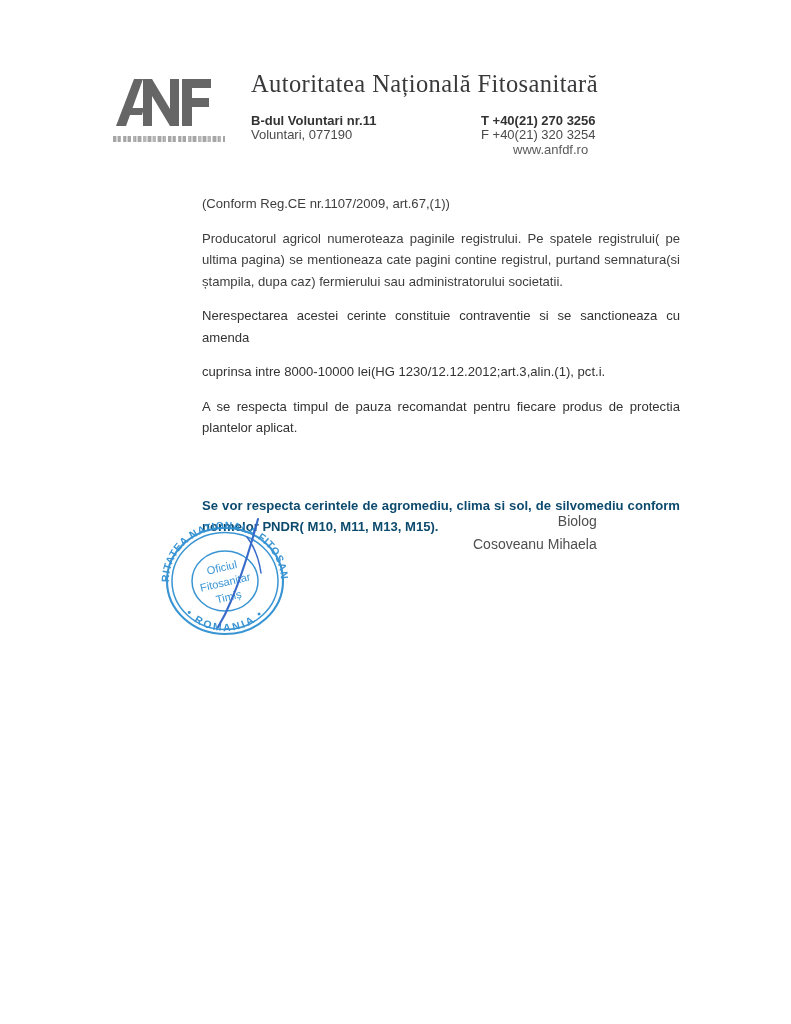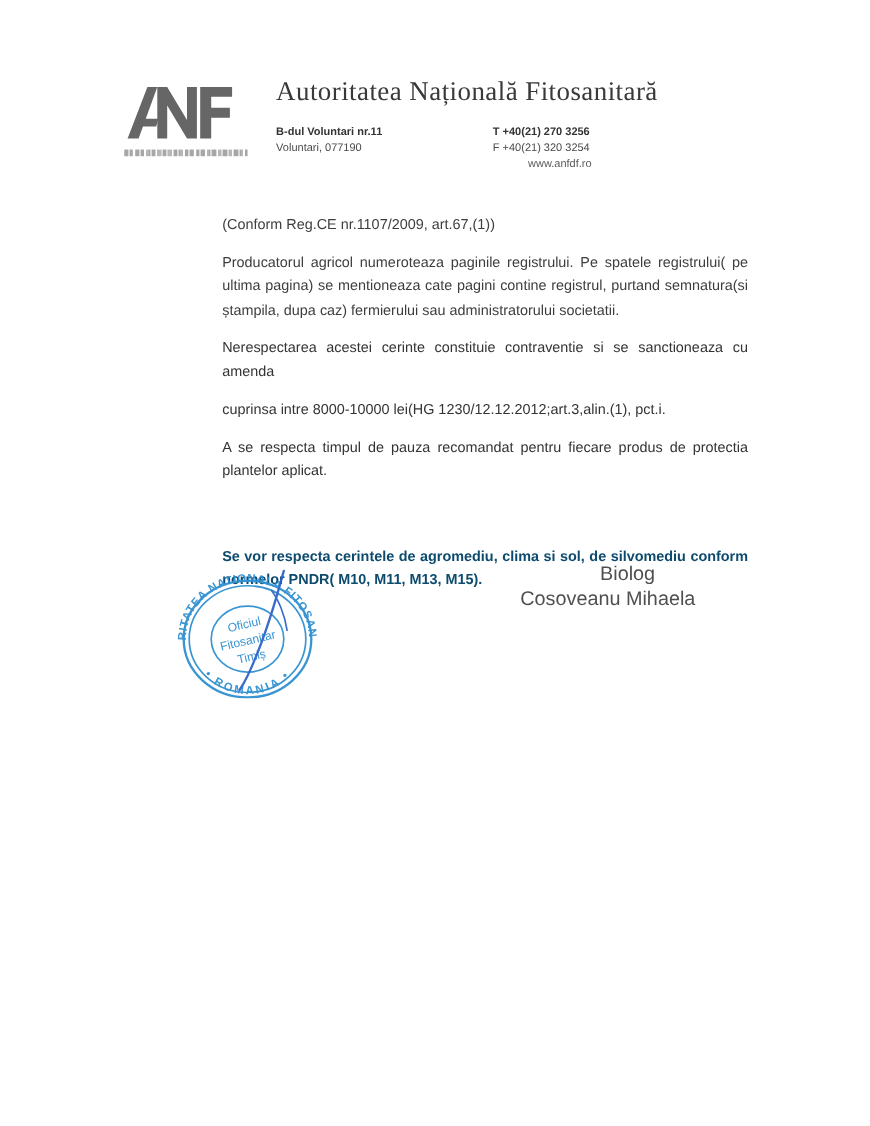--- a/index.html
+++ b/index.html
@@ -71,7 +71,7 @@
   .contact {
     position: absolute;
     top: 52px;
-    font-size: 10px;
+    font-size: 13px;
     line-height: 14.4px;
     color: #4a4a4a;
     filter: blur(0.15px);

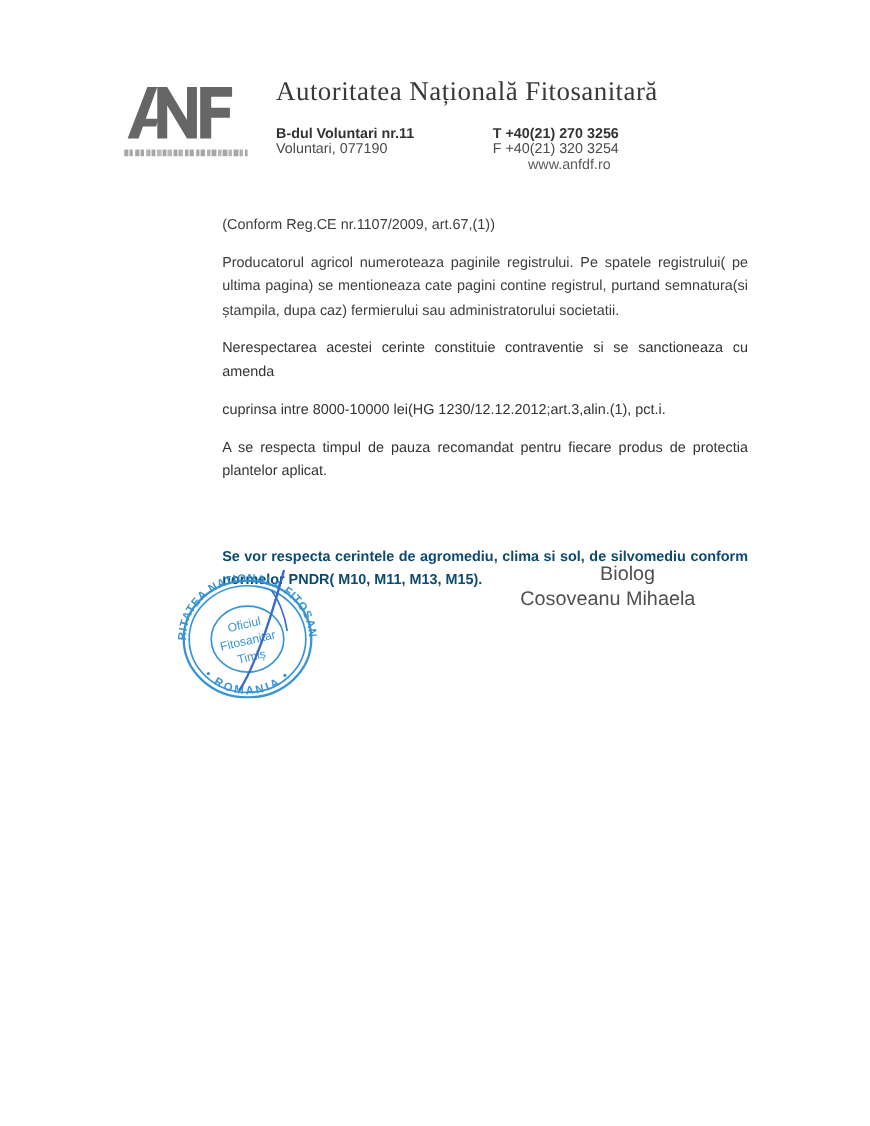--- a/index.html
+++ b/index.html
@@ -77,7 +77,7 @@
     filter: blur(0.15px);
   }
   .contact.addr { left: 251px; }
-  .contact.tel  { left: 448px; }
+  .contact.tel  { left: 481px; }
   .contact .strong { font-weight: bold; color: #333; }
   .contact .www { color: #5a5a5a; margin-left: 32px; }
 

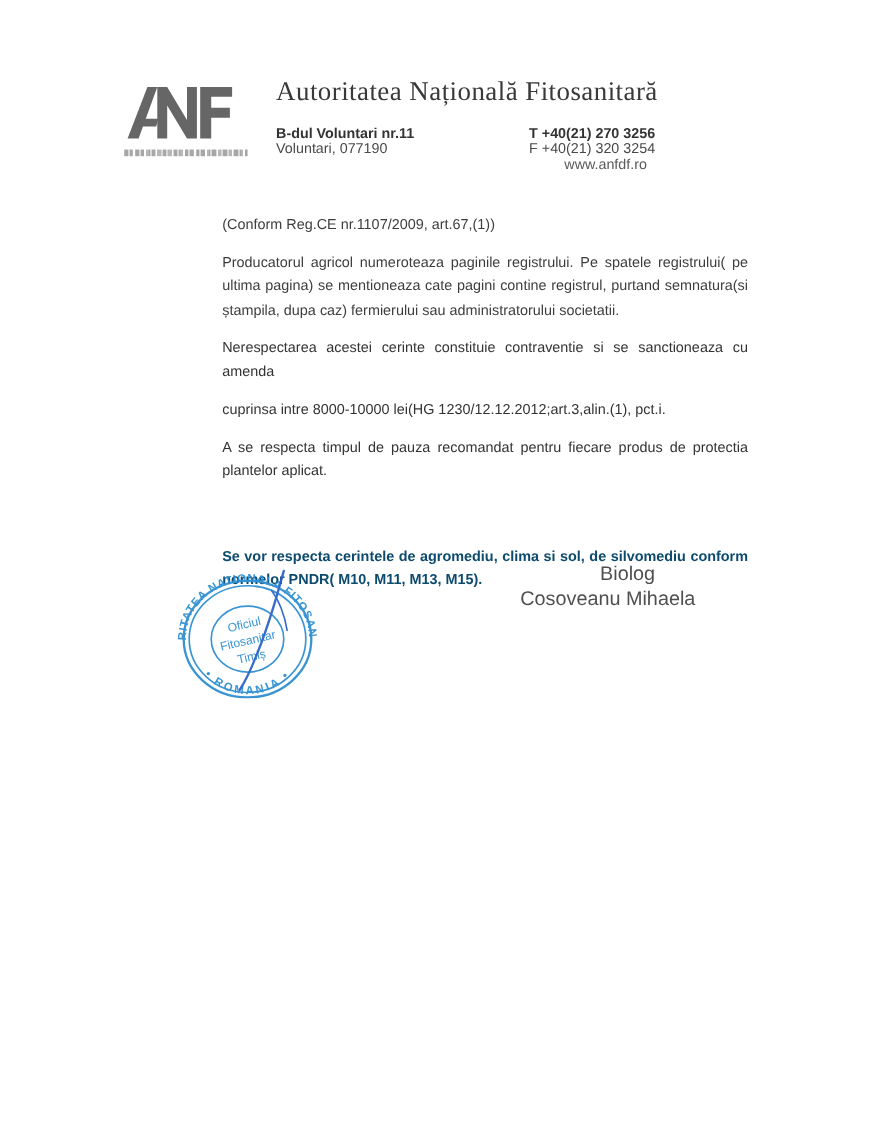--- a/index.html
+++ b/index.html
@@ -123,10 +123,10 @@
     position: absolute;
     left: 473px;
     top: 510px;
-    font-size: 18px;
+    font-size: 14px;
     line-height: 23px;
     color: #4f4f4f;
-    text-align: center;
+    text-align: right;
     filter: blur(0.2px);
   }
   .sig-right .role {

